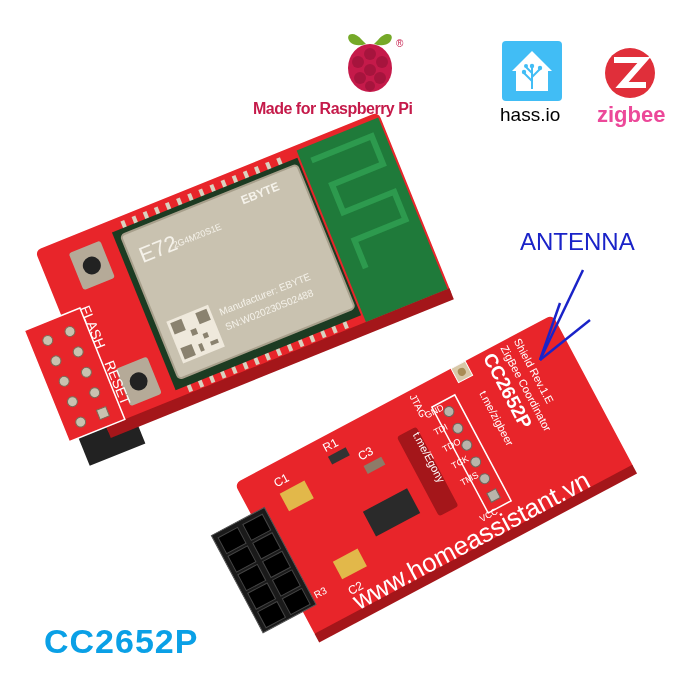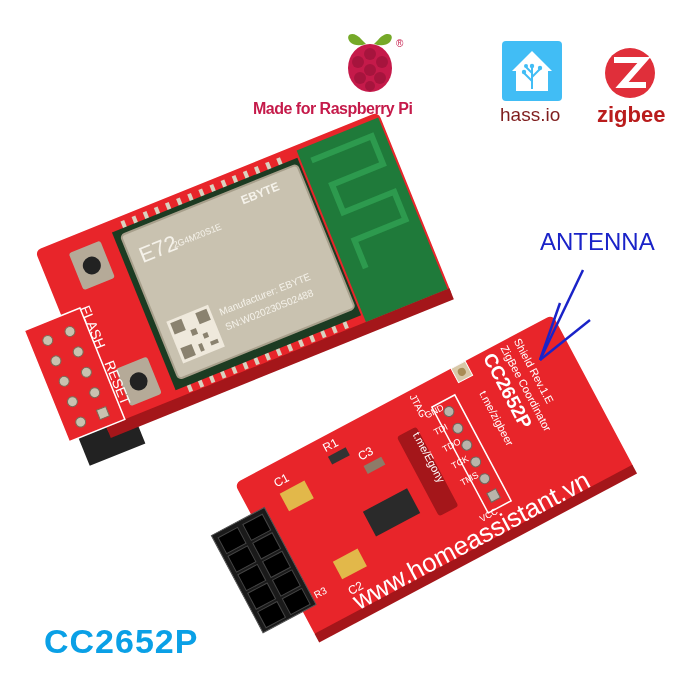--- a/index.html
+++ b/index.html
@@ -10,7 +10,7 @@
   .rpi-text{left:253px;top:100px;font-size:16px;font-weight:bold;color:#c51a4a;letter-spacing:-0.5px;white-space:nowrap;}
   .reg{left:396px;top:38px;font-size:10px;color:#c51a4a;}
   .hass-icon{left:502px;top:41px;width:60px;height:60px;background:#41bdf5;border-radius:4px;}
-  .hass-text{left:500px;top:104px;font-size:19px;color:#7f1d1d;}
+  .hass-text{left:500px;top:104px;font-size:19px;color:#000000;}
   .zigbee-icon{left:604px;top:47px;width:52px;height:52px;}
   .zigbee-text{left:597px;top:102px;font-size:22px;font-weight:bold;color:#b91c1c;}
   

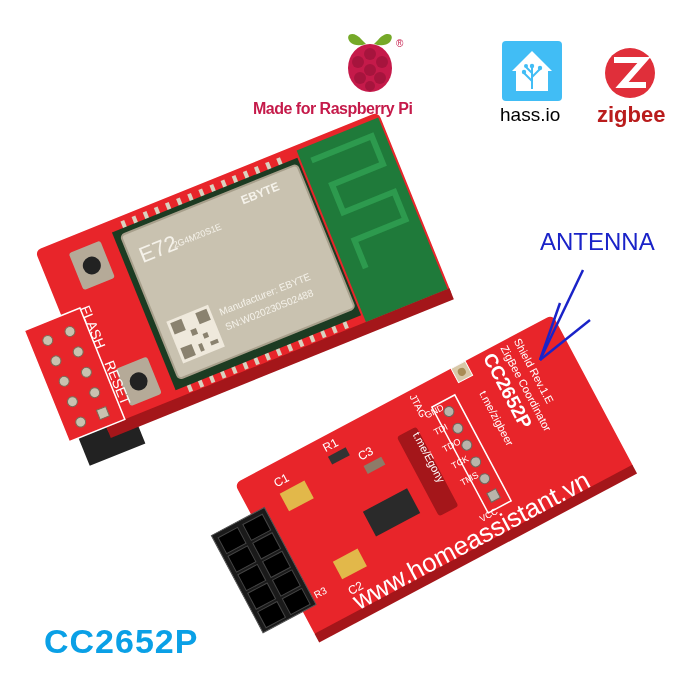--- a/index.html
+++ b/index.html
@@ -12,7 +12,7 @@
   .hass-icon{left:502px;top:41px;width:60px;height:60px;background:#41bdf5;border-radius:4px;}
   .hass-text{left:500px;top:104px;font-size:19px;color:#000000;}
   .zigbee-icon{left:604px;top:47px;width:52px;height:52px;}
-  .zigbee-text{left:597px;top:102px;font-size:22px;font-weight:bold;color:#b91c1c;}
+  .zigbee-text{left:597px;top:102px;font-size:22px;font-weight:bold;color:#ec4899;}
   
   .product-title{left:44px;top:622px;font-size:34px;font-weight:bold;color:#0aa0e6;letter-spacing:1px;}
   .antenna-label{left:540px;top:228px;font-size:24px;color:#1a23c8;}

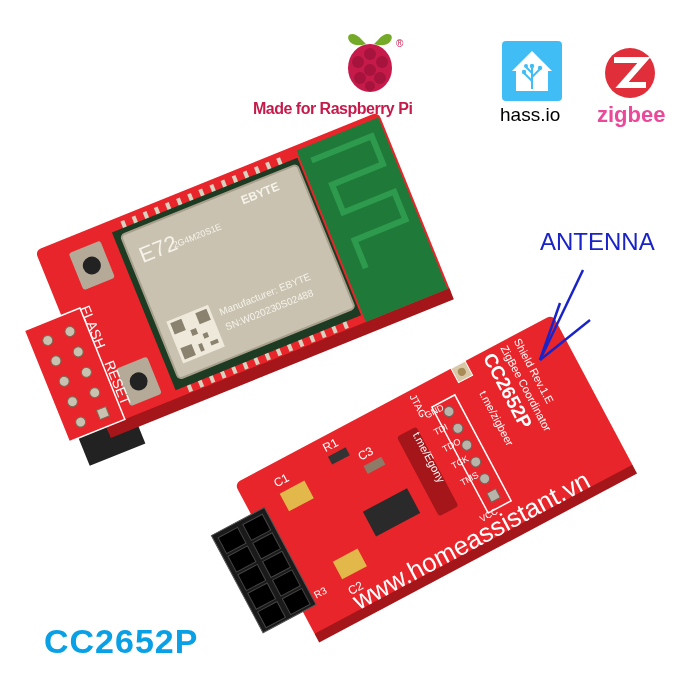--- a/index.html
+++ b/index.html
@@ -15,7 +15,7 @@
   .zigbee-text{left:597px;top:102px;font-size:22px;font-weight:bold;color:#ec4899;}
   
   .product-title{left:44px;top:622px;font-size:34px;font-weight:bold;color:#0aa0e6;letter-spacing:1px;}
-  .antenna-label{left:540px;top:228px;font-size:24px;color:#1a23c8;}
+  .antenna-label{left:520px;top:228px;font-size:24px;color:#1a23c8;}
   
   .scene{left:0;top:0;width:700px;height:700px;}
   .silk{fill:#ffffff;font-family:"Liberation Sans",sans-serif;}

